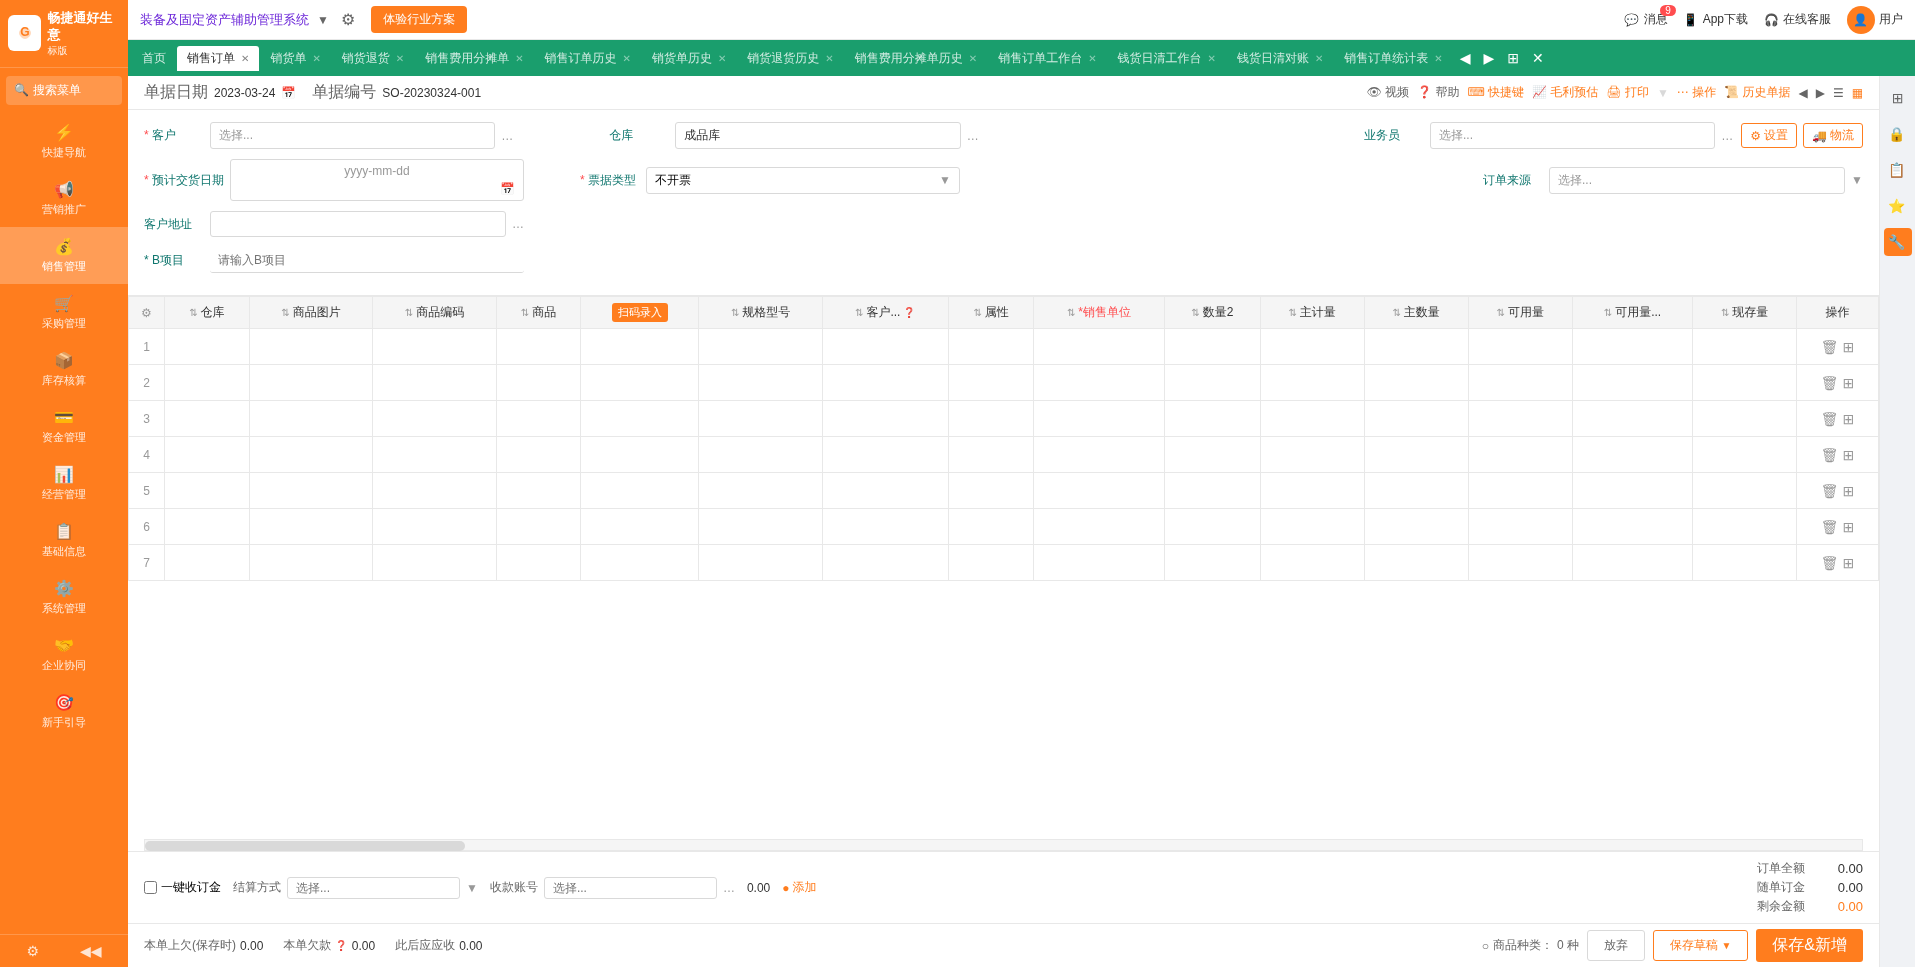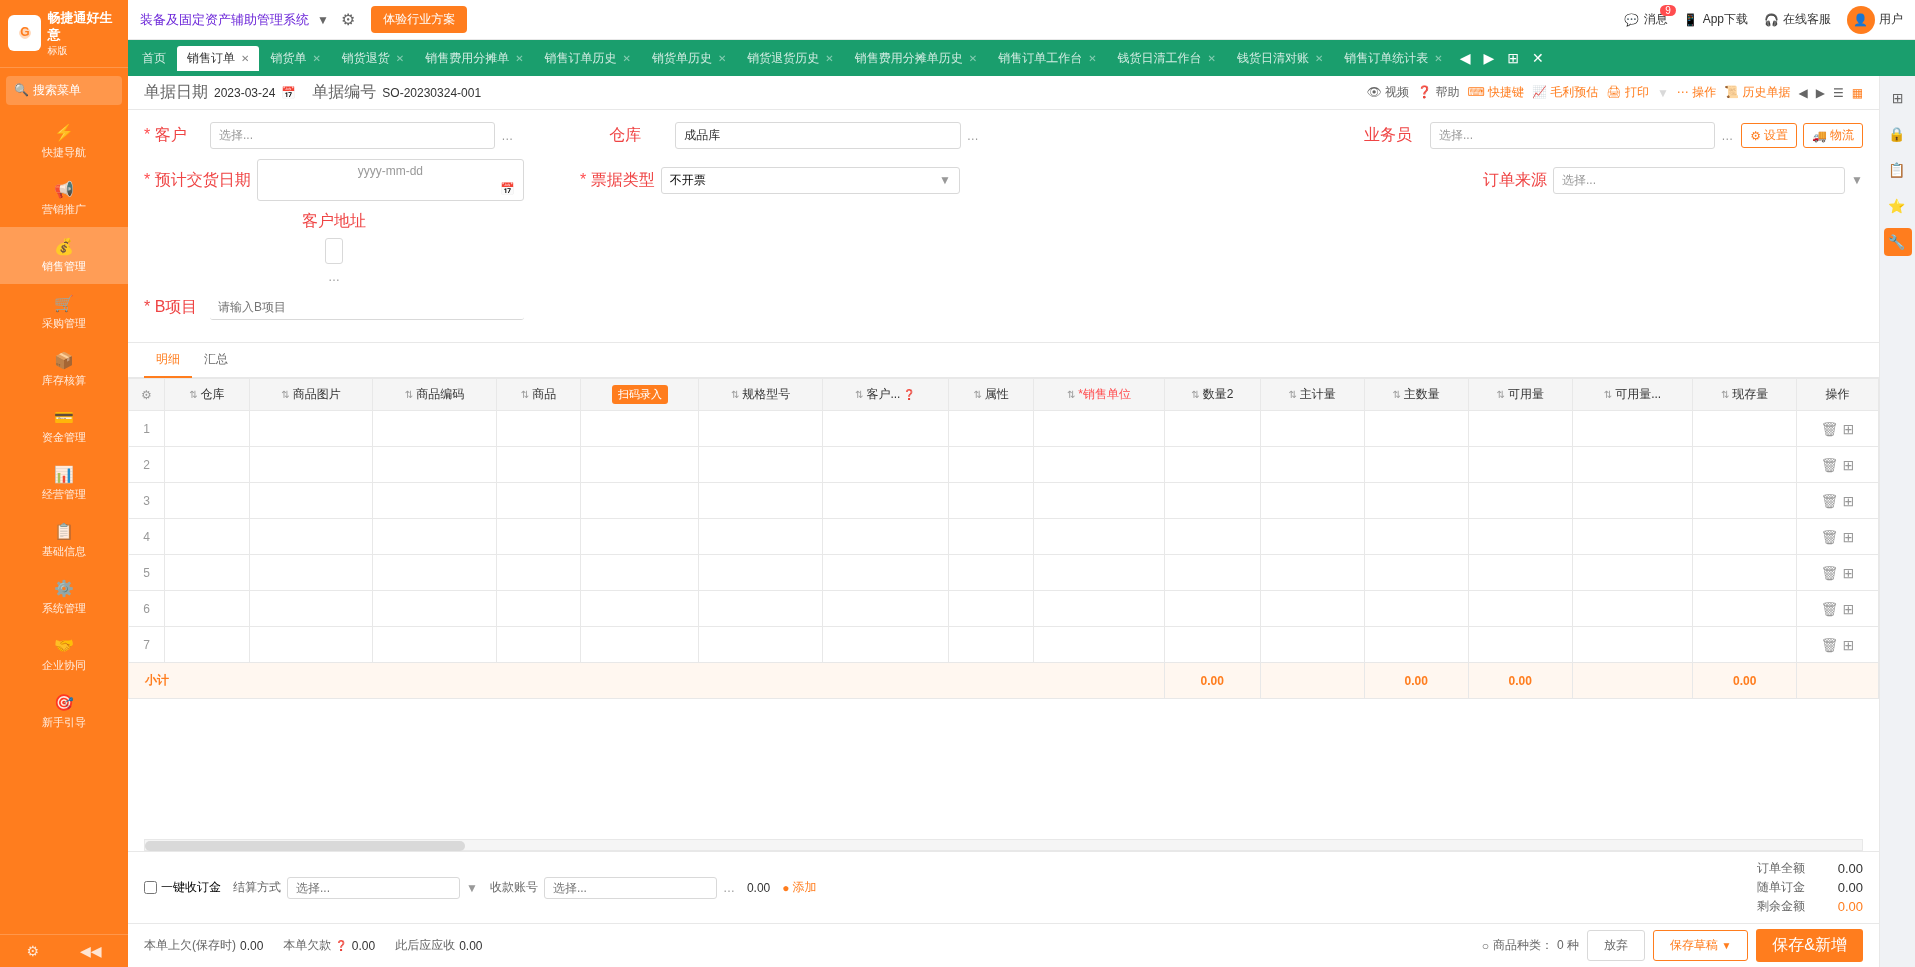--- a/index.html
+++ b/index.html
@@ -67,7 +67,7 @@
     .form-body { padding: 12px 16px; background: white; border-bottom: 1px solid #e8e8e8; }
     .form-row { display: flex; align-items: center; gap: 8px; margin-bottom: 10px; }
     .form-field { display: flex; align-items: center; gap: 6px; flex: 1; }
-    .form-field-label { color: #ef4444; font-size: 16px; white-space: nowrap; min-width: 60px; }
+    .form-field-label { color: #0f766e; font-size: 12px; white-space: nowrap; min-width: 60px; }
     .form-field-label.required::before { content: '* '; color: #ff4d4f; }
     .form-field-input { flex: 1; border: 1px solid #d9d9d9; border-radius: 3px; padding: 4px 8px; color: #999; font-size: 12px; background: white; min-height: 26px; cursor: pointer; }
     .form-field-more { color: #999; font-size: 12px; cursor: pointer; }

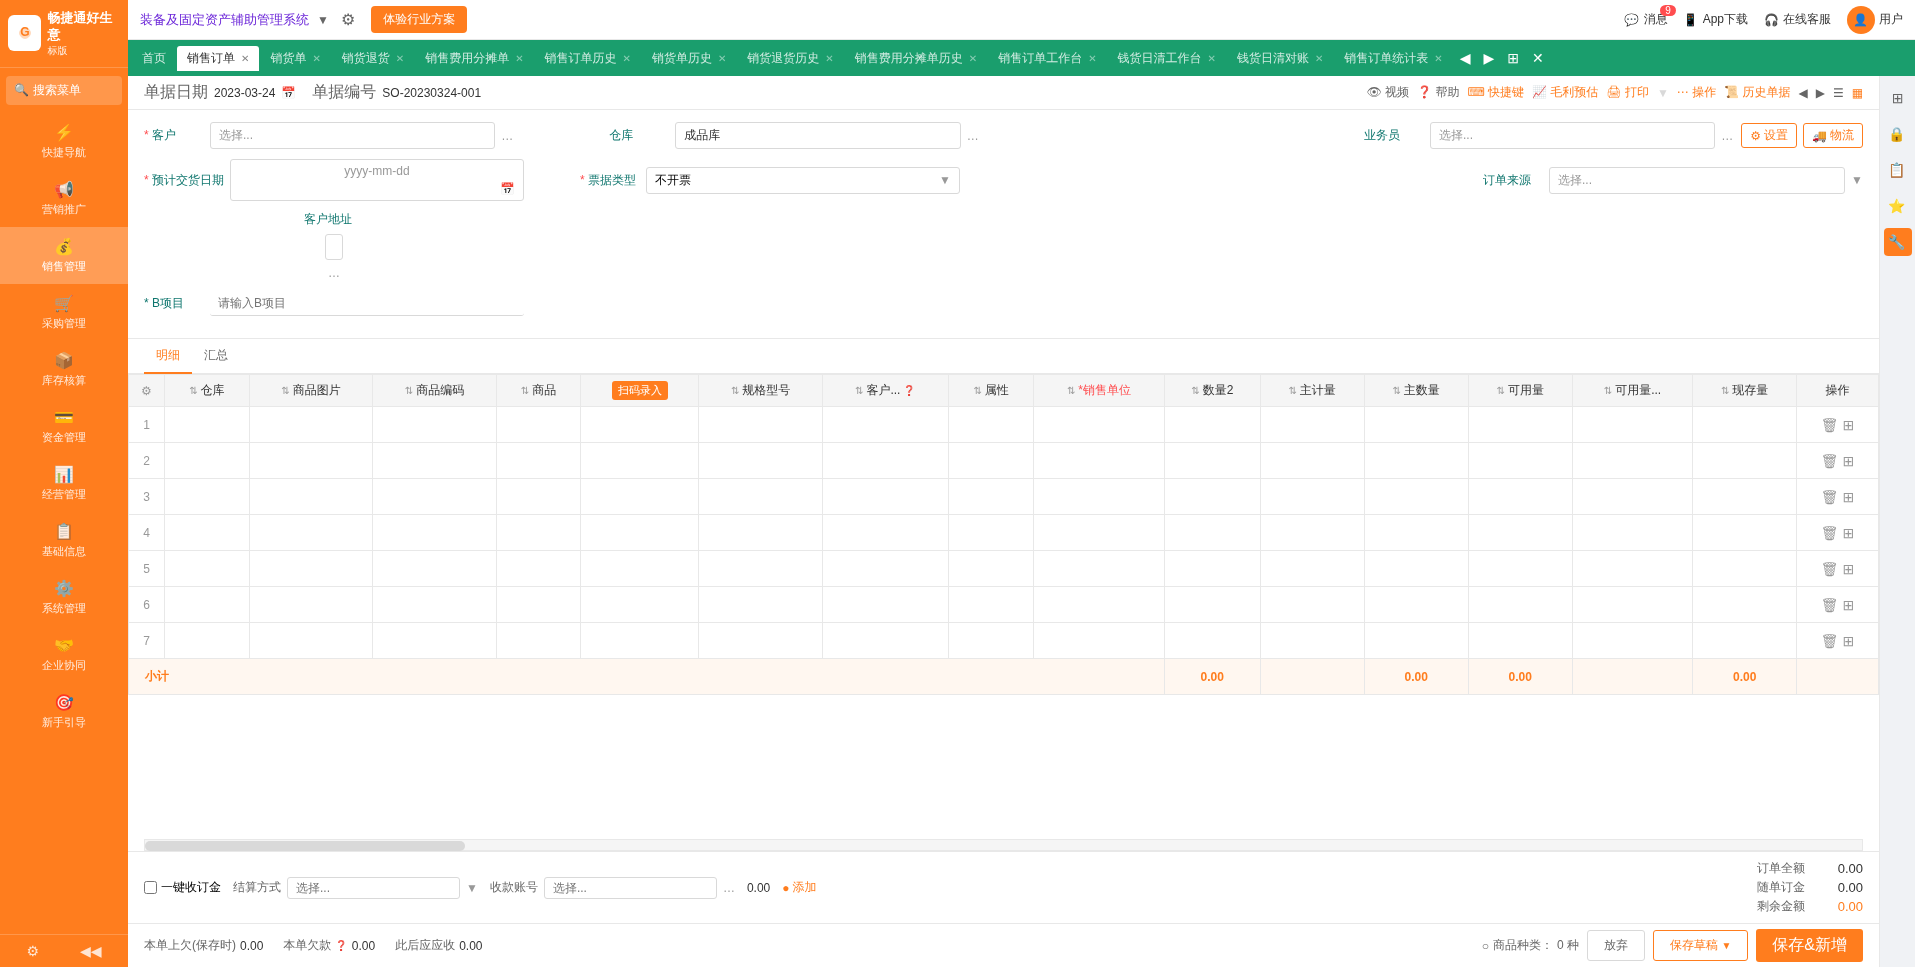--- a/index.html
+++ b/index.html
@@ -395,7 +395,7 @@
         </div>
 
         <div class="form-row">
-          <div class="form-field" style="max-width:380px;flex-direction:column;">
+          <div class="form-field" style="max-width:380px;">
             <span class="form-field-label">客户地址</span>
             <div class="form-field-input" style="flex:1;"></div>
             <span class="form-field-more">…</span>

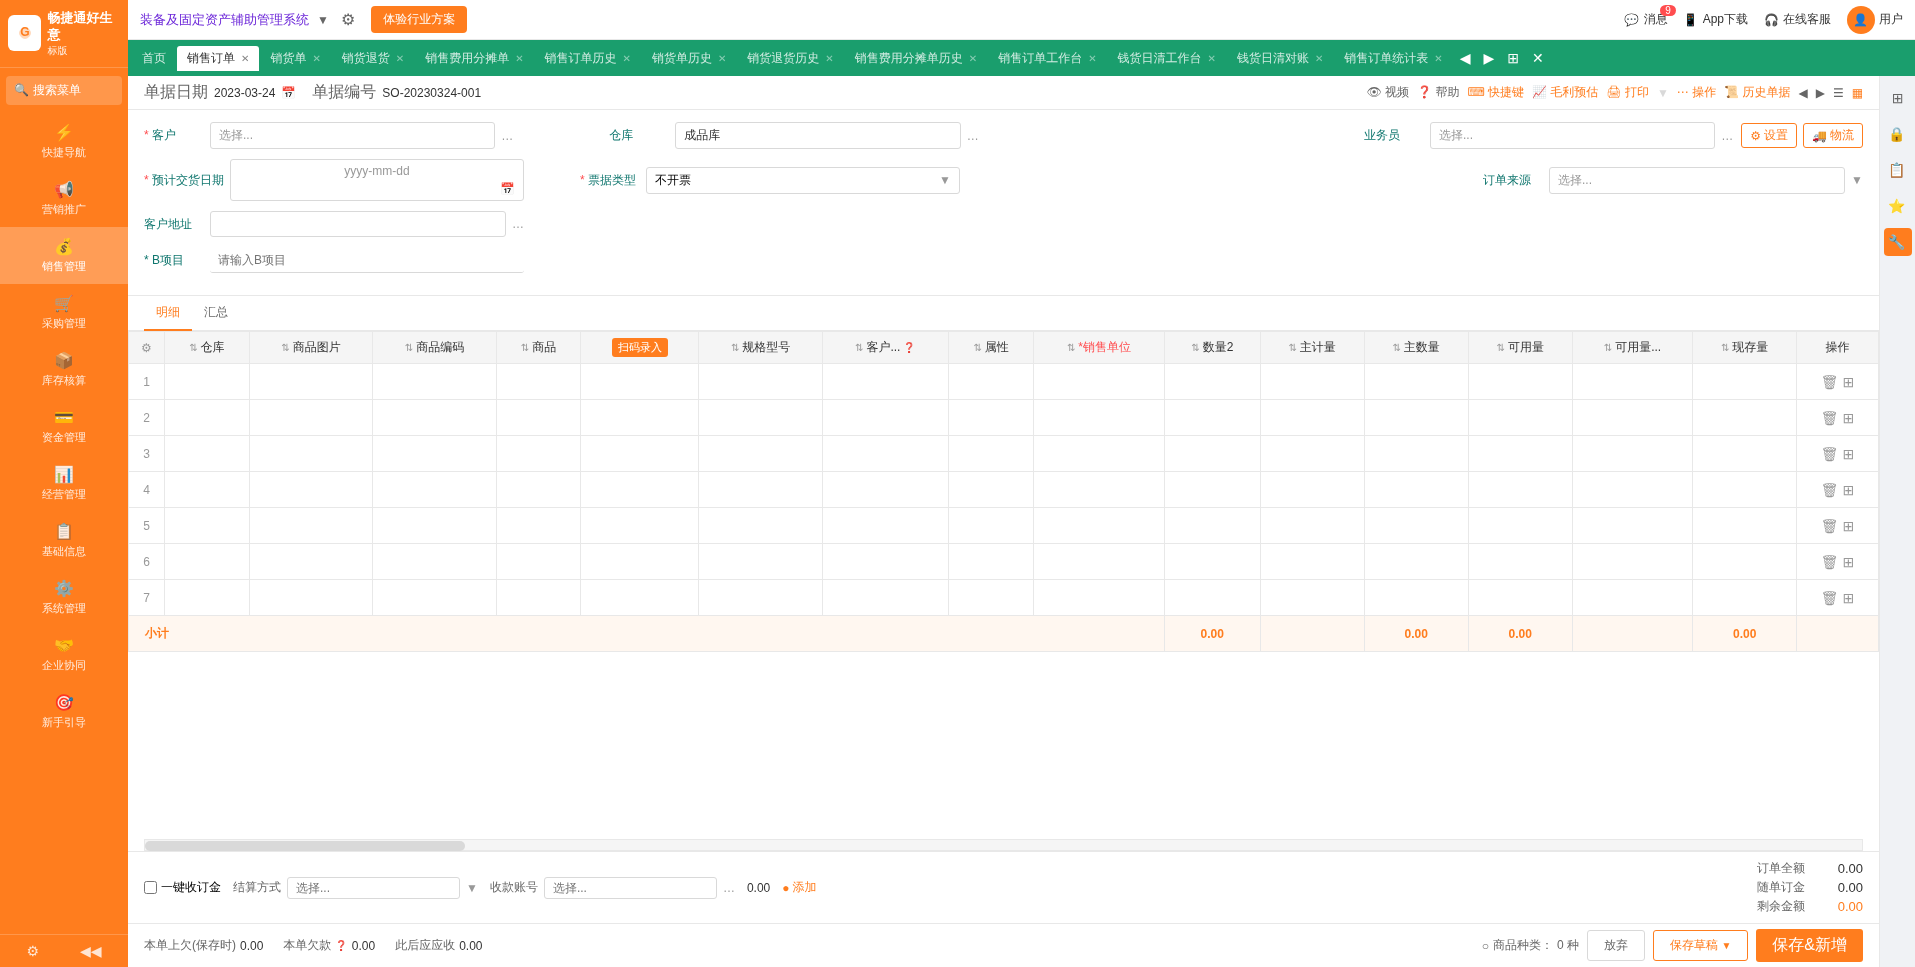--- a/index.html
+++ b/index.html
@@ -412,14 +412,6 @@
         </div>
       </div>
 
-      <div class="form-tabs">
-        <div class="form-tab active">
-          <span>明细</span>
-        </div>
-        <div class="form-tab">
-          <span>汇总</span>
-        </div>
-      </div>
 
       <div class="data-table-container">
         <table class="data-table">

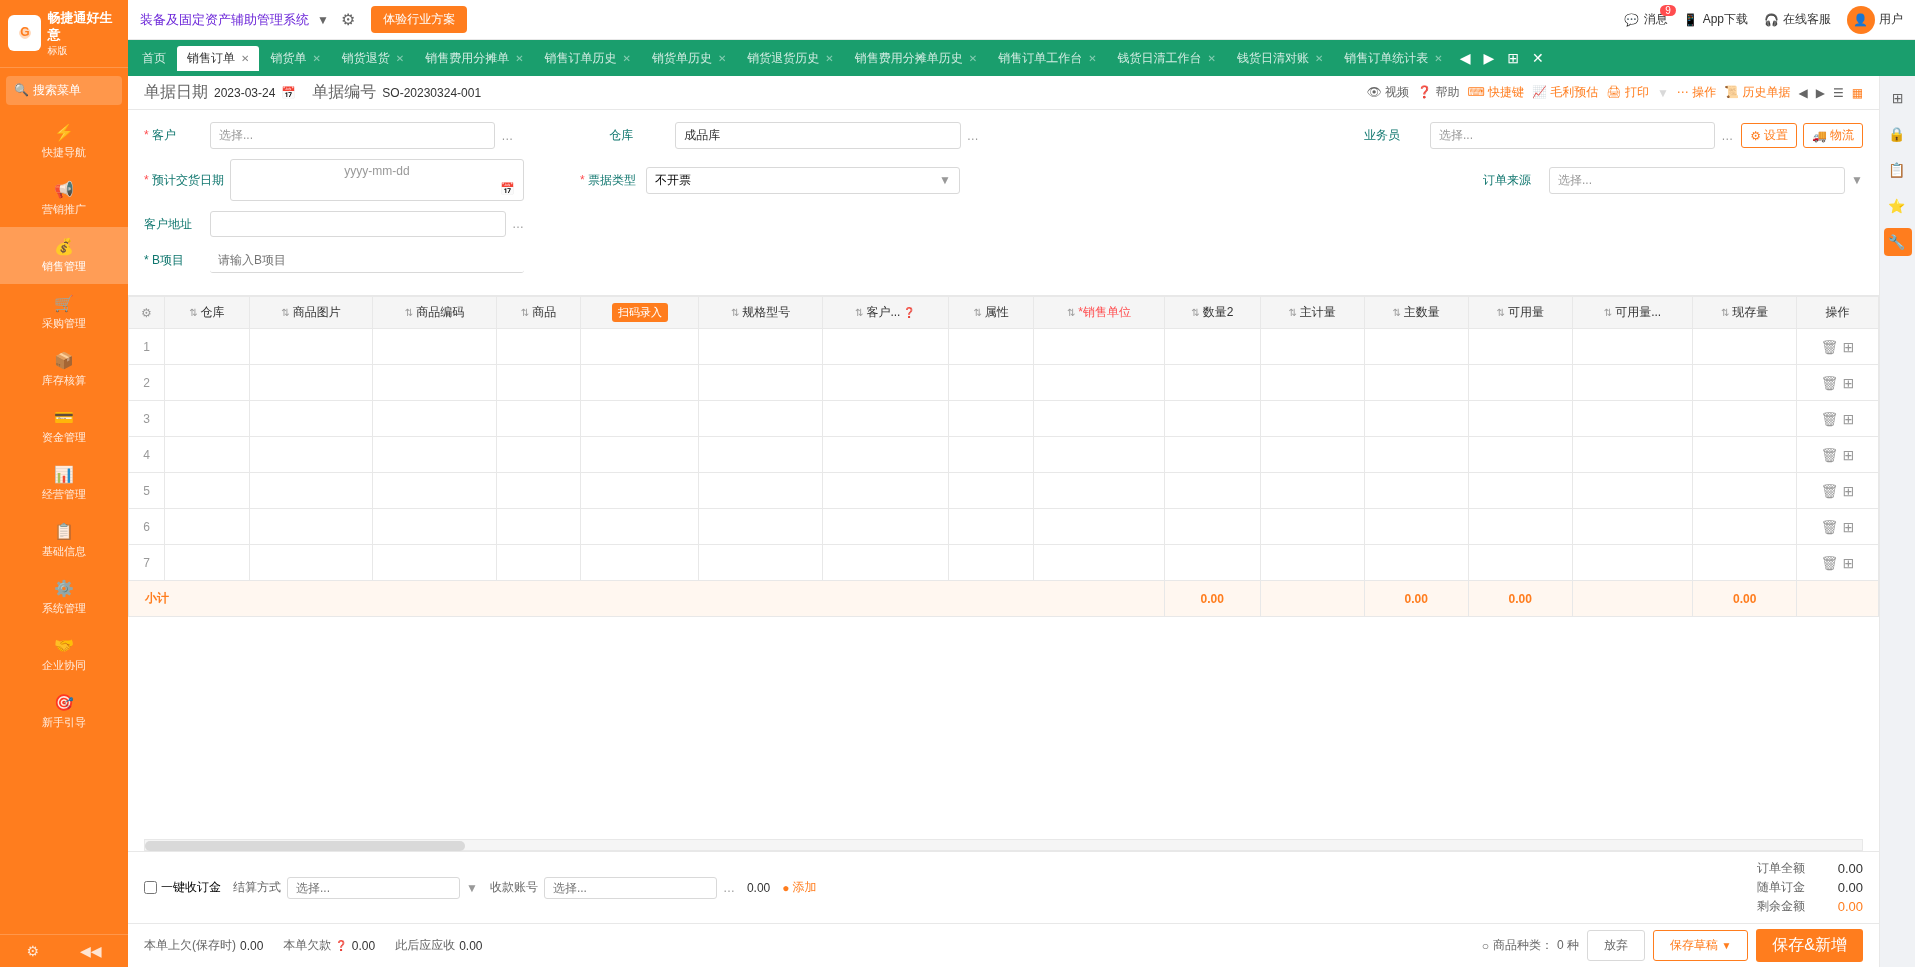--- a/index.html
+++ b/index.html
@@ -637,18 +637,6 @@
                 </div>
               </td>
             </tr>
-            <tr class="subtotal-row">
-              <td colspan="10" style="text-align:left;padding-left:16px;">
-                <span style="color:#ff7d1e;font-weight:600;">小计</span>
-              </td>
-              <td class="number">0.00</td>
-              <td></td>
-              <td class="number">0.00</td>
-              <td class="number">0.00</td>
-              <td></td>
-              <td class="number">0.00</td>
-              <td></td>
-            </tr>
           </tbody>
         </table>
       </div>

